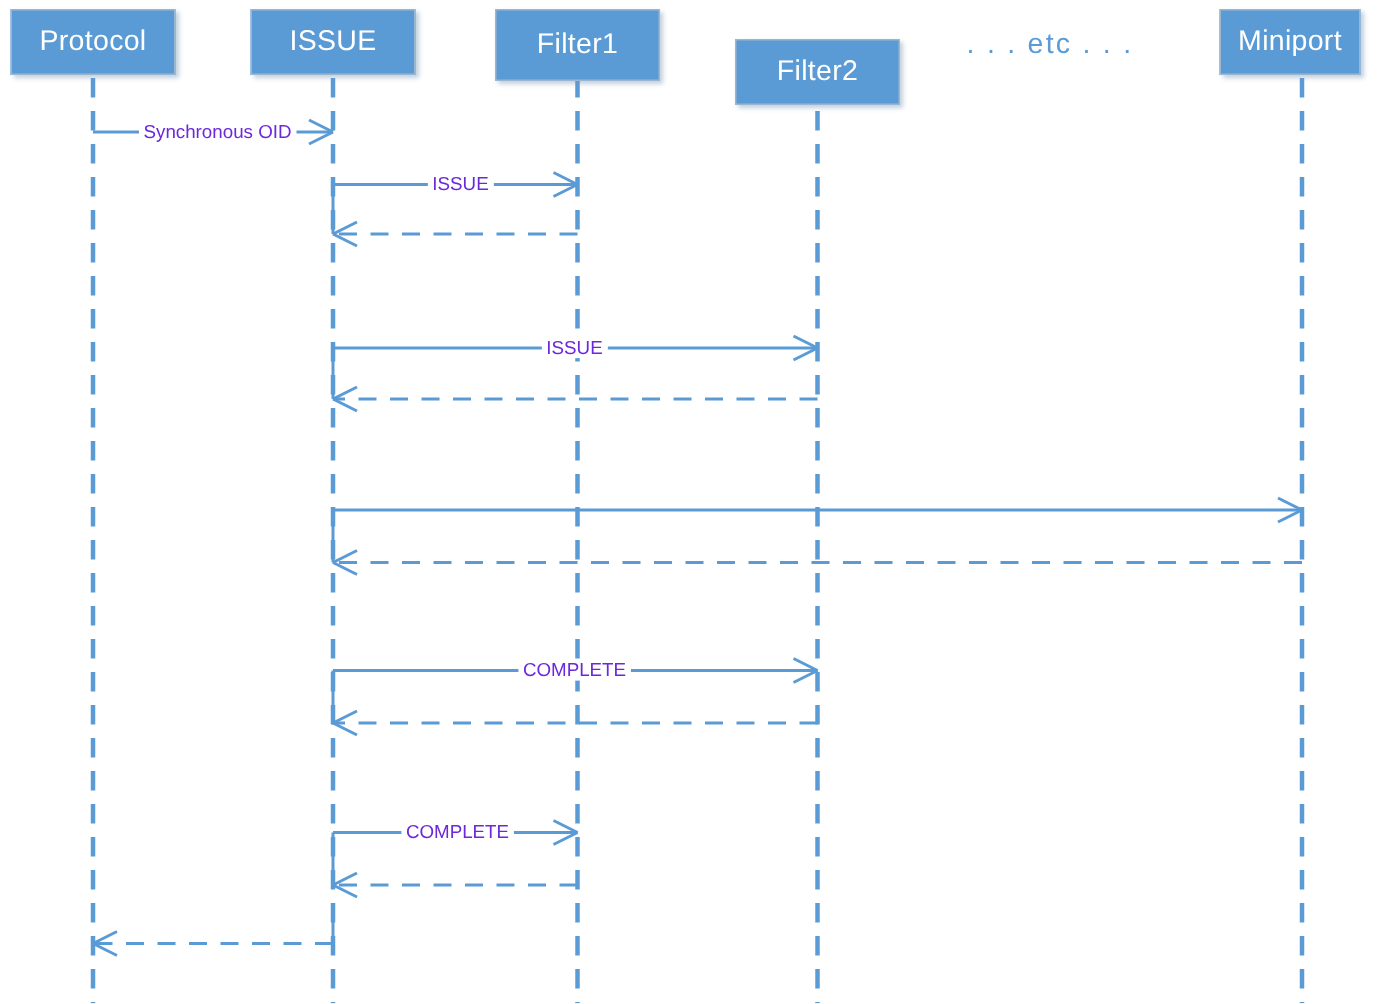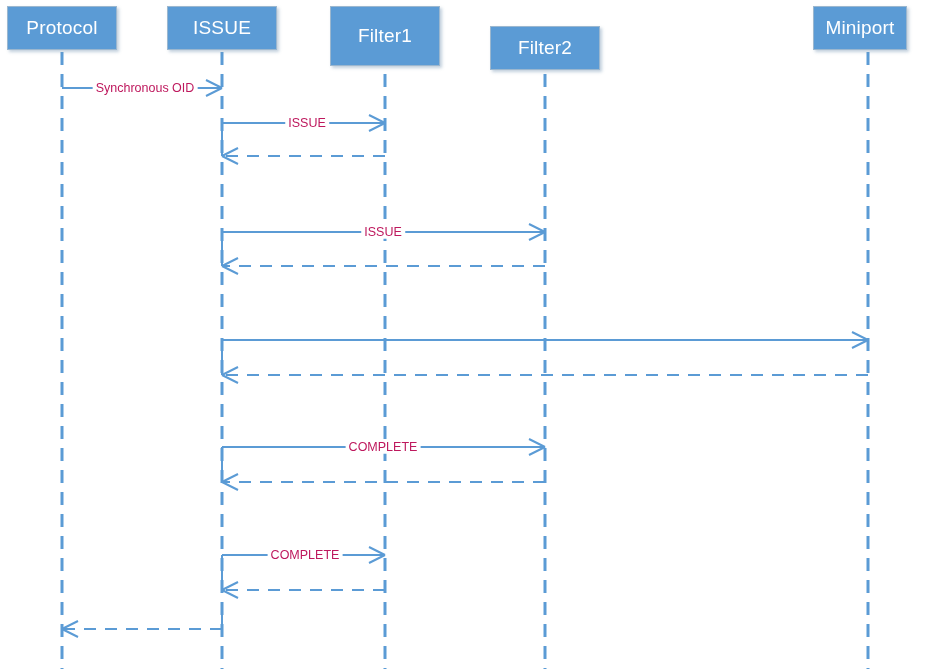--- a/index.html
+++ b/index.html
@@ -183,7 +183,7 @@
       <div class="participant-box" style="left: 167px; top: 6px; width: 110px; height: 44px;">
         <span>ISSUE</span>
       </div>
-      <div class="participant-box" style="left: 330px; top: 6px; width: 110px; height: 60px;">
+      <div class="participant-box" style="left: 330px; top: 6px; width: 110px; height: 48px;">
         <span>Filter1</span>
       </div>
       <div class="participant-box" style="left: 490px; top: 6px; width: 110px; height: 44px; margin-top: 20px;">

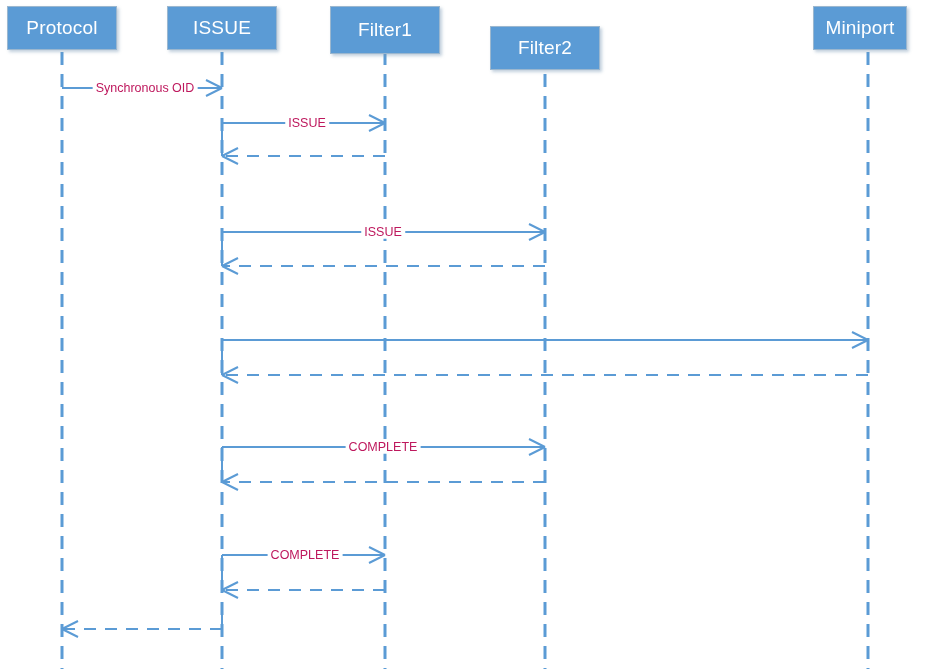--- a/index.html
+++ b/index.html
@@ -201,6 +201,7 @@
       <div class="msg-label" style="left: 305px; top: 555px;">COMPLETE</div>
     </div>
 
+  <div class="etc-label" style="left: 634px; top: 14px; width: 132px; height: 32px;">. . . etc . . .</div>
 
 </div>
 

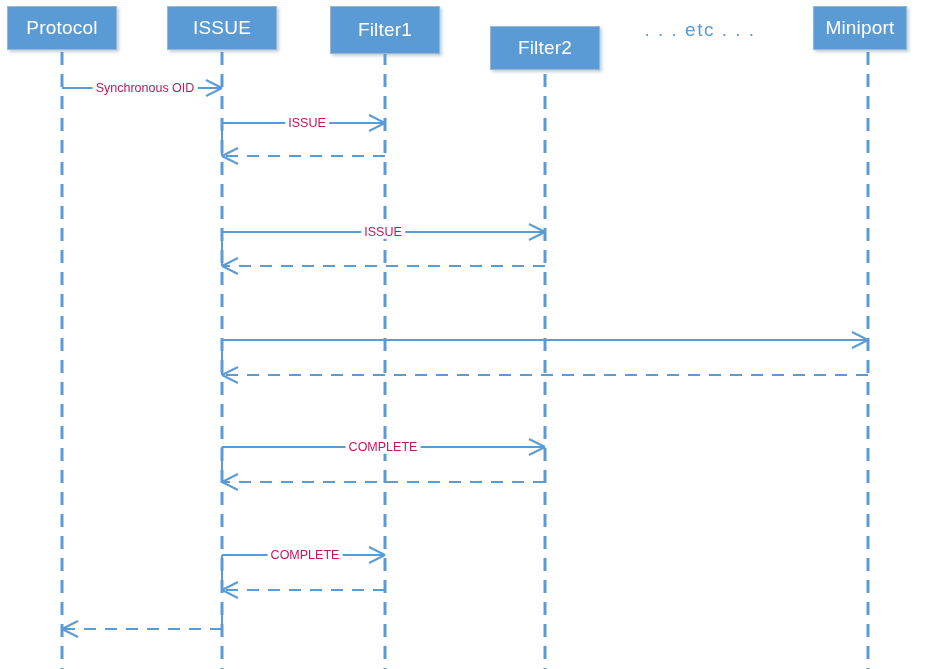--- a/index.html
+++ b/index.html
@@ -55,7 +55,7 @@
   }
   .msg-label {
     position: absolute;
-    color: #be185d;
+    color: #6d28d9;
     font-family: "Liberation Sans", sans-serif;
     font-size: 12.5px;
     background: #ffffff;

